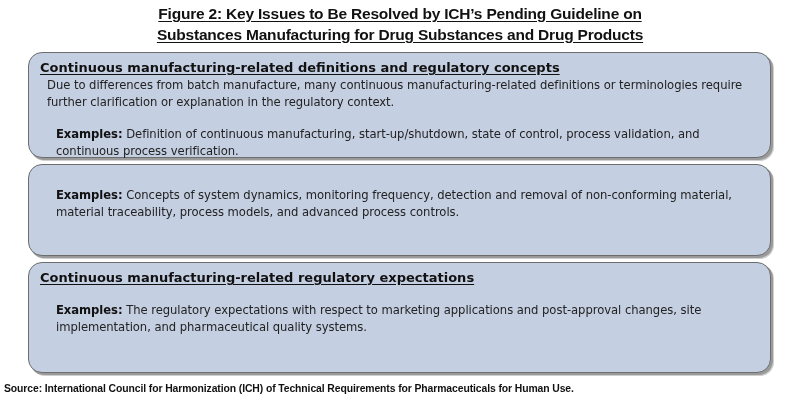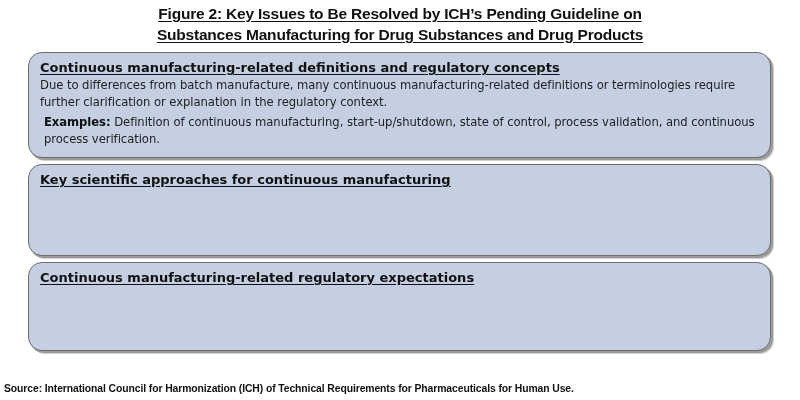--- a/index.html
+++ b/index.html
@@ -63,7 +63,7 @@
       font-size: 11.6px;
       line-height: 16.5px;
       color: #222;
-      margin: 0 0 4px 0;
+      margin: 0 0 4px 7px;
       letter-spacing: -0.05px;
     }
     .box-examples {

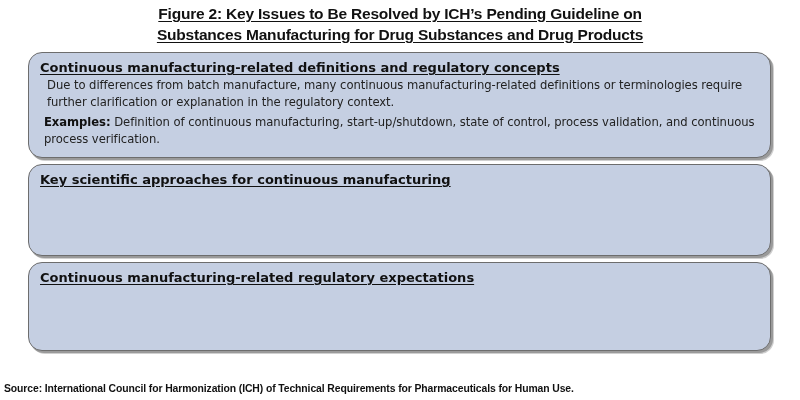--- a/index.html
+++ b/index.html
@@ -70,7 +70,7 @@
       font-size: 11.6px;
       line-height: 16.5px;
       color: #222;
-      margin: 4px;
+      margin: 16px;
       letter-spacing: -0.05px;
     }
     .box-examples b {

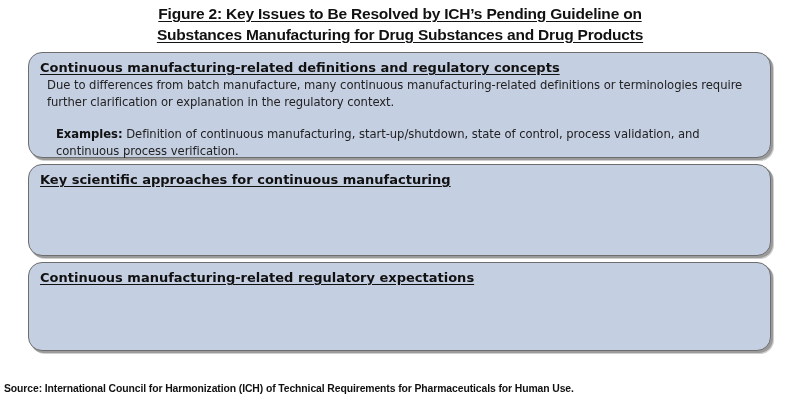--- a/index.html
+++ b/index.html
@@ -104,7 +104,6 @@
 </div>
 
 <div class="box box-2">
-  <div class="box-heading">Key scientific approaches for continuous manufacturing</div>
 </div>
 
 <div class="box box-3">

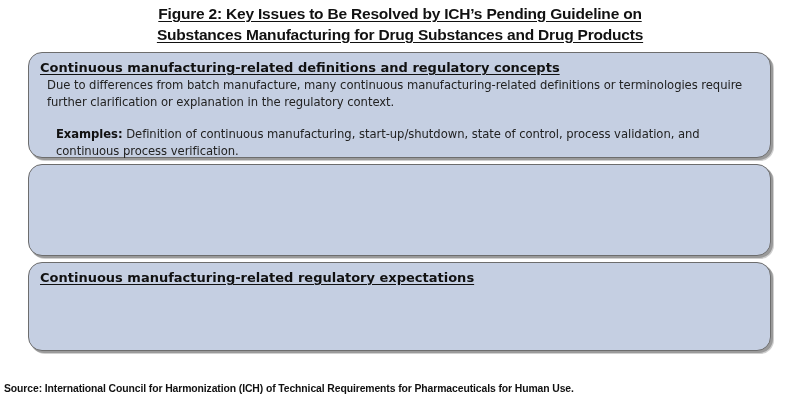--- a/index.html
+++ b/index.html
@@ -104,6 +104,7 @@
 </div>
 
 <div class="box box-2">
+  <div class="box-examples"><b>Examples:</b><span> Concepts of system dynamics, monitoring frequency, detection and removal of non-conforming material, material traceability, process models, and advanced process controls.</span></div>
 </div>
 
 <div class="box box-3">

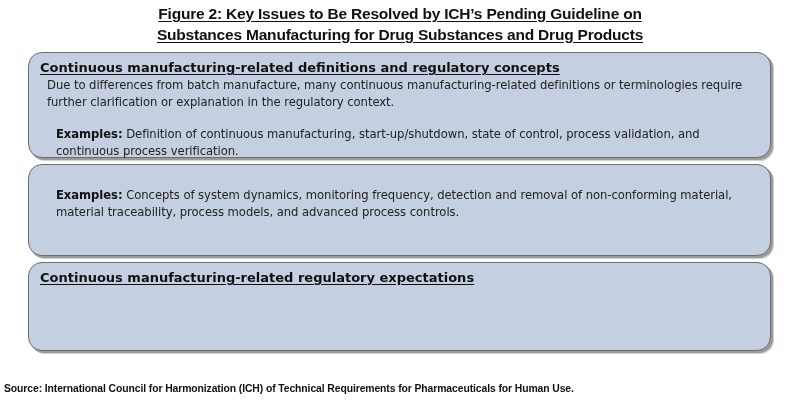--- a/index.html
+++ b/index.html
@@ -46,7 +46,7 @@
     }
     .box-1 { top: 52px; height: 106px; }
     .box-2 { top: 164px; height: 92px; }
-    .box-3 { top: 262px; height: 89px; }
+    .box-3 { top: 262px; height: 111px; }
 
     .box-heading {
       font-family: "DejaVu Sans", sans-serif;

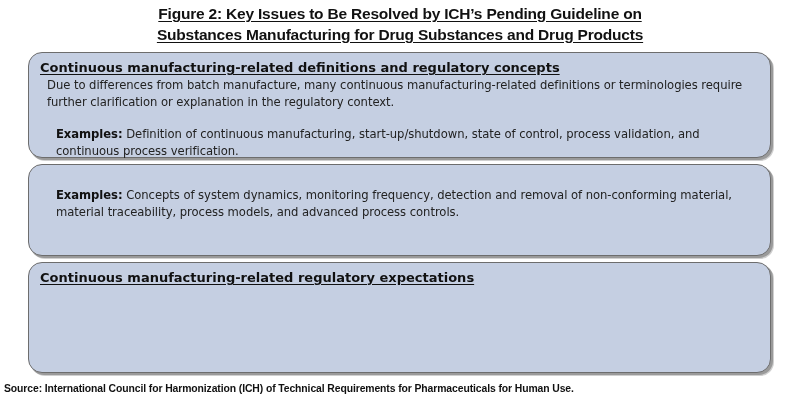--- a/index.html
+++ b/index.html
@@ -109,6 +109,7 @@
 
 <div class="box box-3">
   <div class="box-heading">Continuous manufacturing-related regulatory expectations</div>
+  <div class="box-examples"><b>Examples:</b><span> The regulatory expectations with respect to marketing applications and post-approval changes, site implementation, and pharmaceutical quality systems.</span></div>
 </div>
 
 <div class="source">Source: International Council for Harmonization (ICH) of Technical Requirements for Pharmaceuticals for Human Use.</div>

